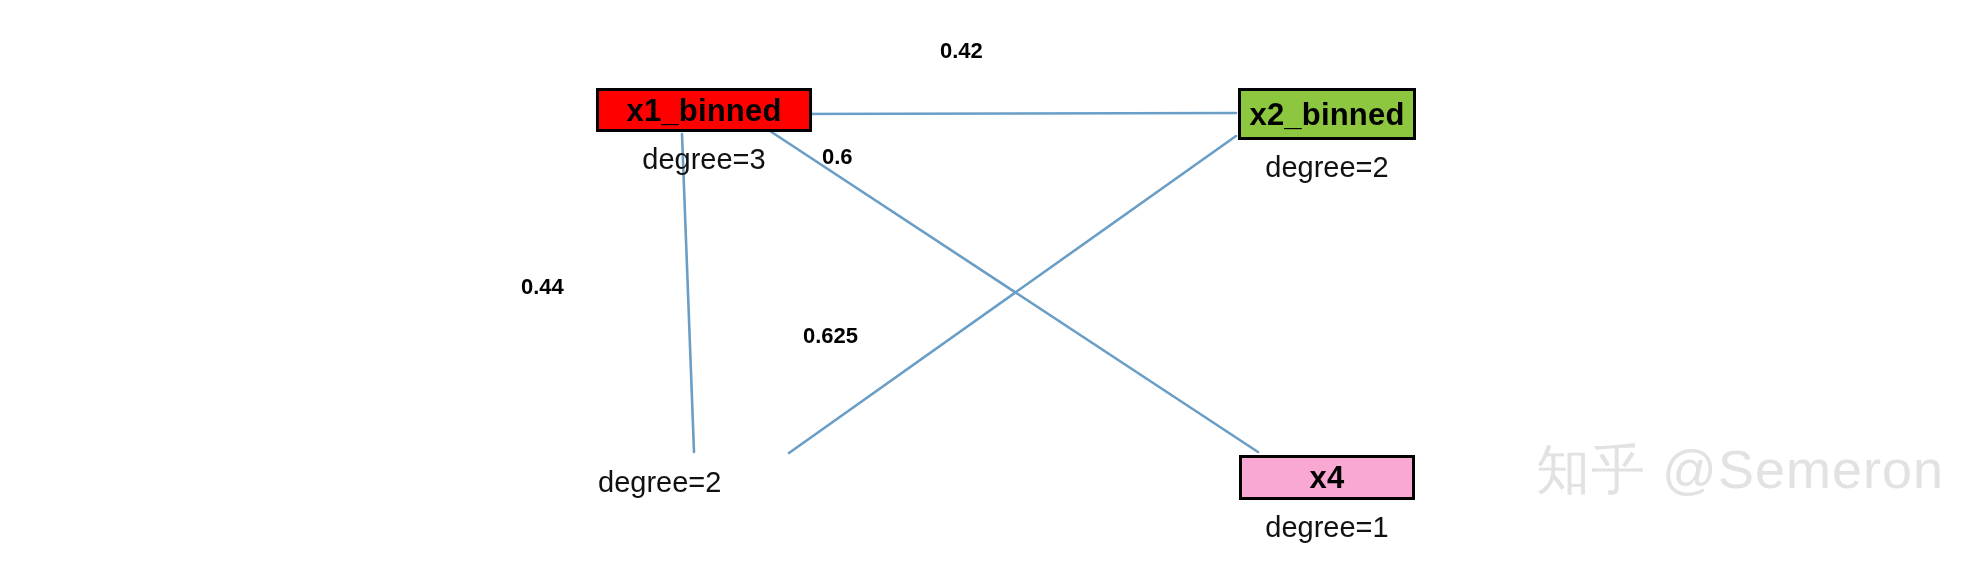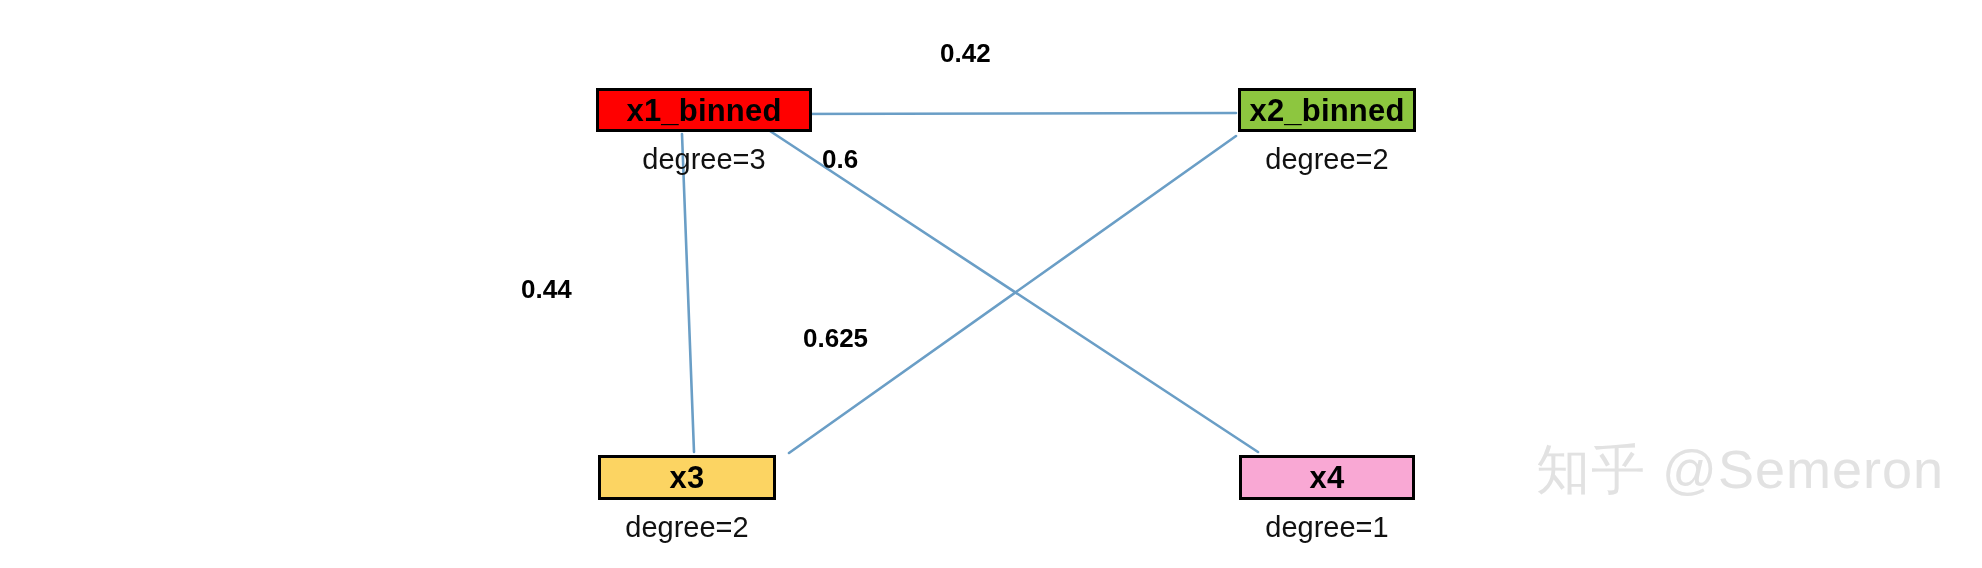--- a/index.html
+++ b/index.html
@@ -67,7 +67,7 @@
   
   .edge-label {
     position: absolute;
-    font-size: 26px;
+    font-size: 22px;
     font-weight: bold;
     color: #000000;
     white-space: nowrap;

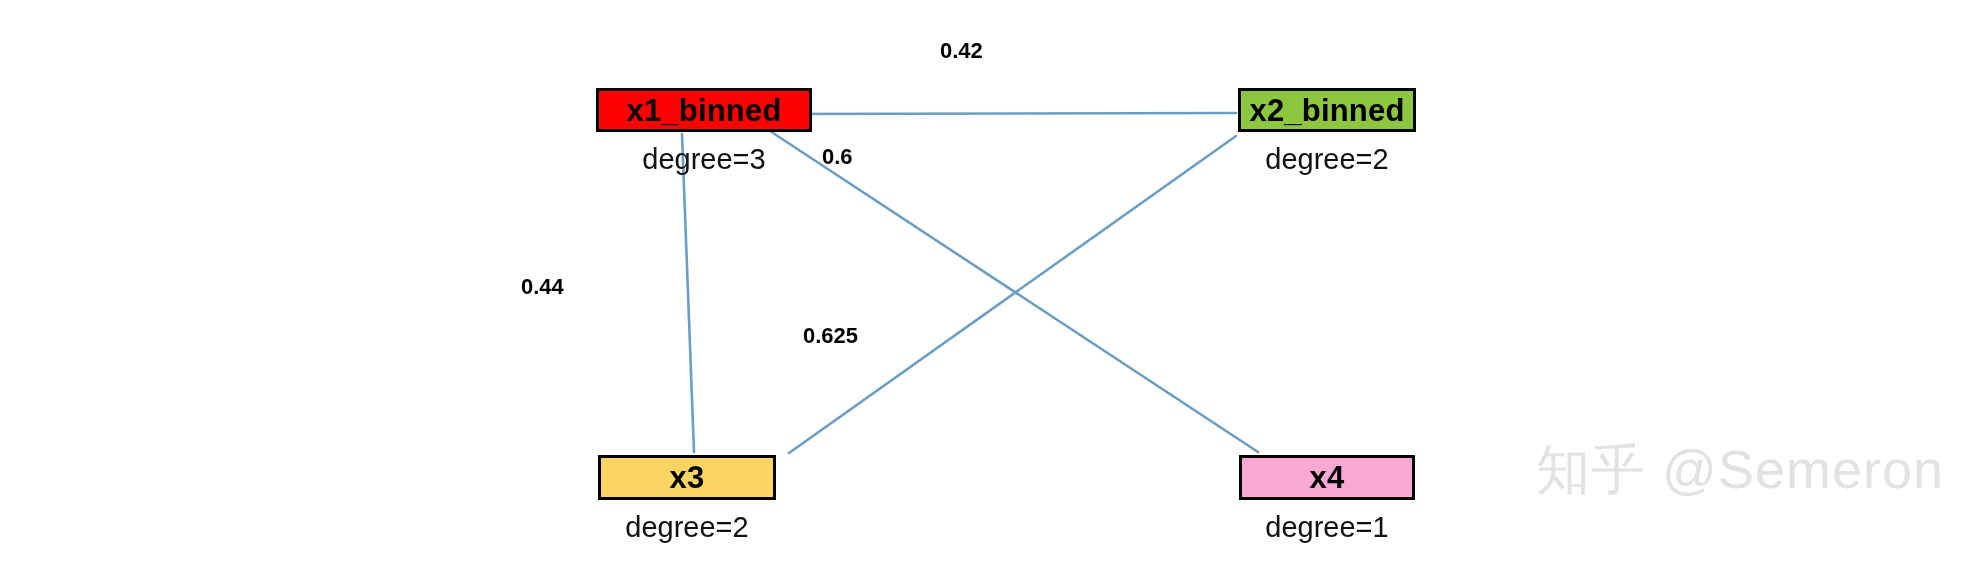--- a/index.html
+++ b/index.html
@@ -113,7 +113,7 @@
   </div>
 
   <div class="node" style="left: 1238px; top: 88px;">
-    <div class="node-box" style="width: 178px; height: 44px; background: rgb(141, 198, 63);">
+    <div class="node-box" style="width: 178px; height: 52px; background: rgb(141, 198, 63);">
       <span>x2_binned</span>
     </div>
     <div class="node-degree">degree=2</div>

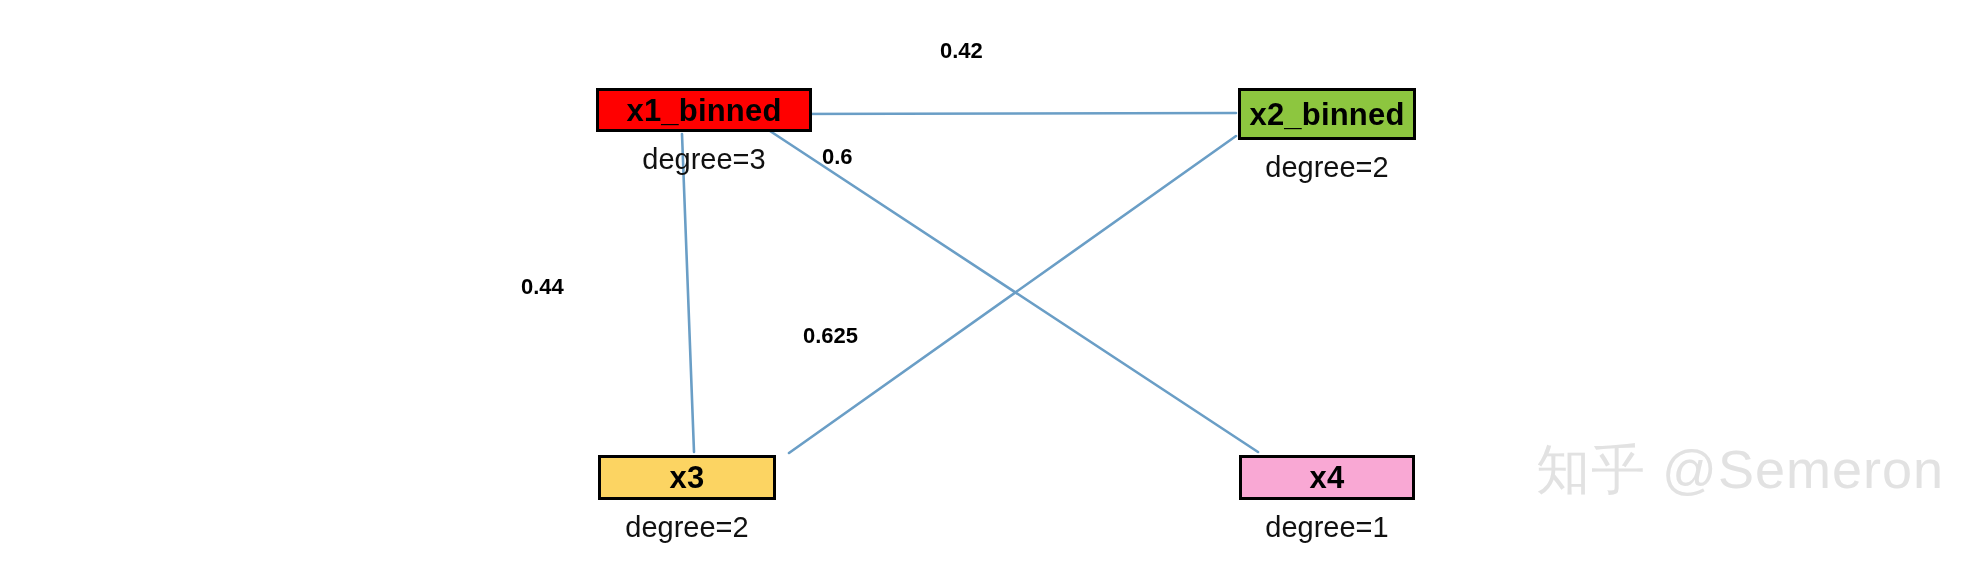--- a/index.html
+++ b/index.html
@@ -120,9 +120,6 @@
   </div>
 
   <div class="node" style="left: 598px; top: 455px;">
-    <div class="node-box" style="width: 178px; height: 45px; background: rgb(252, 212, 98);">
-      <span>x3</span>
-    </div>
     <div class="node-degree">degree=2</div>
   </div>
 

